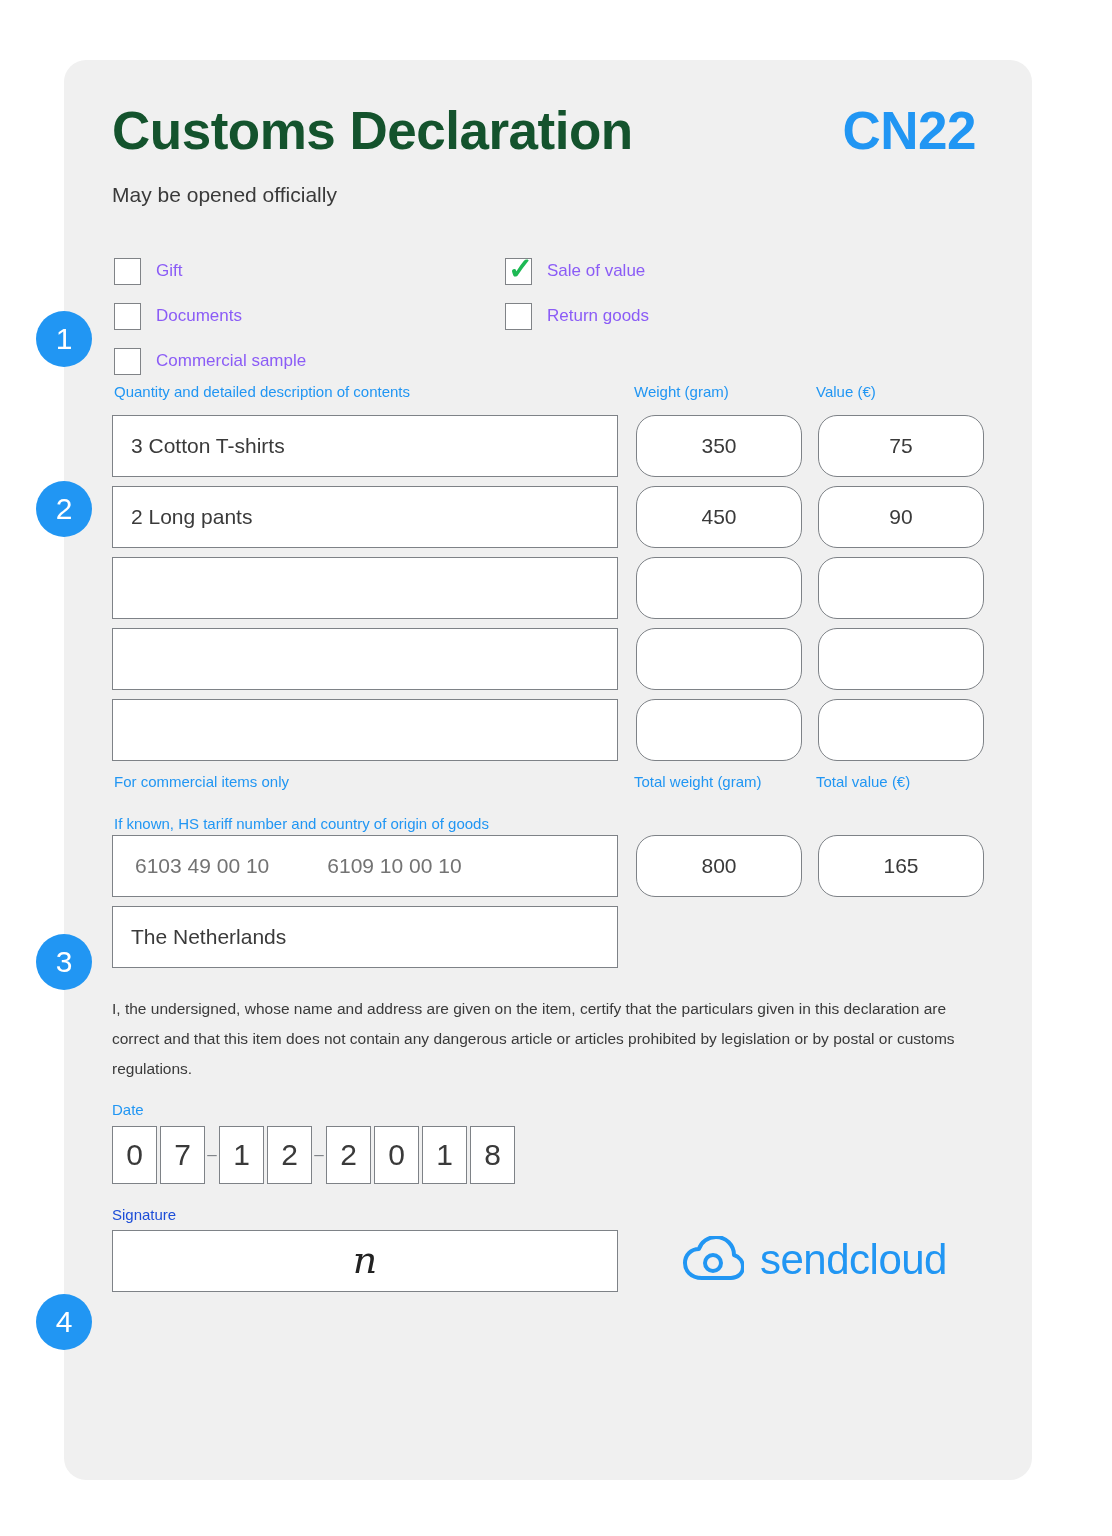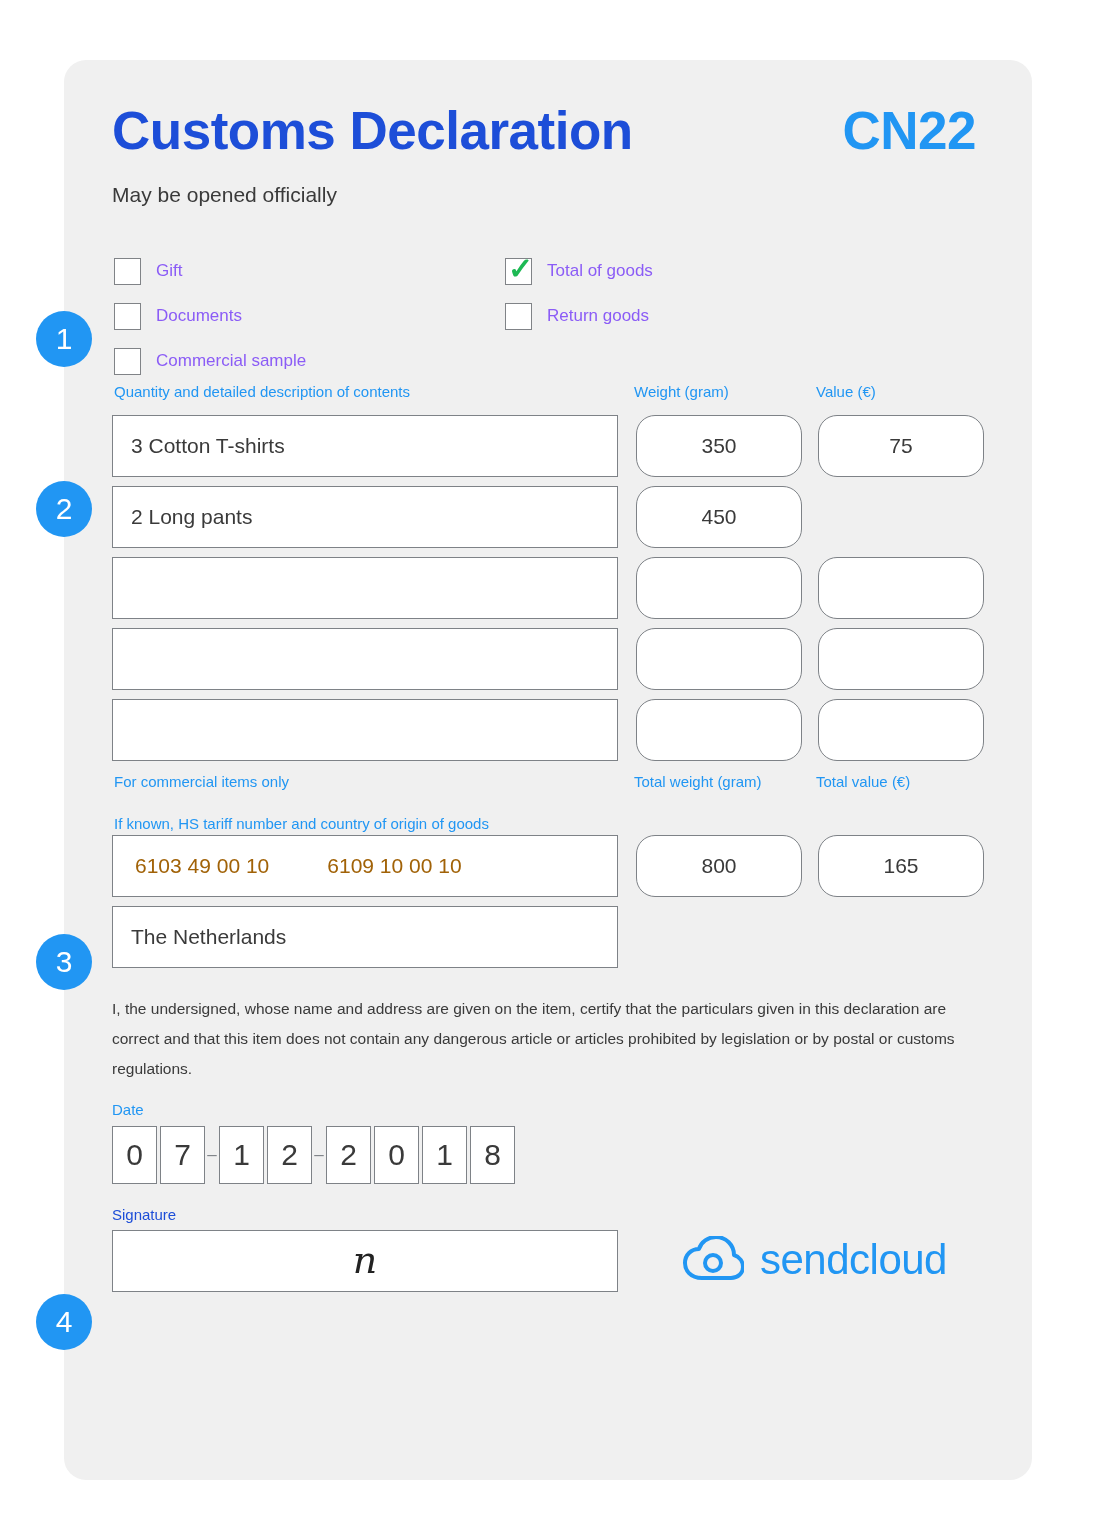--- a/index.html
+++ b/index.html
@@ -41,7 +41,7 @@
   }
   .title {
     font-size: 53px;
-    color: #1d4ed8;
+    color: #14532d;
     font-weight: 600;
     letter-spacing: -0.5px;
     line-height: 1.1;

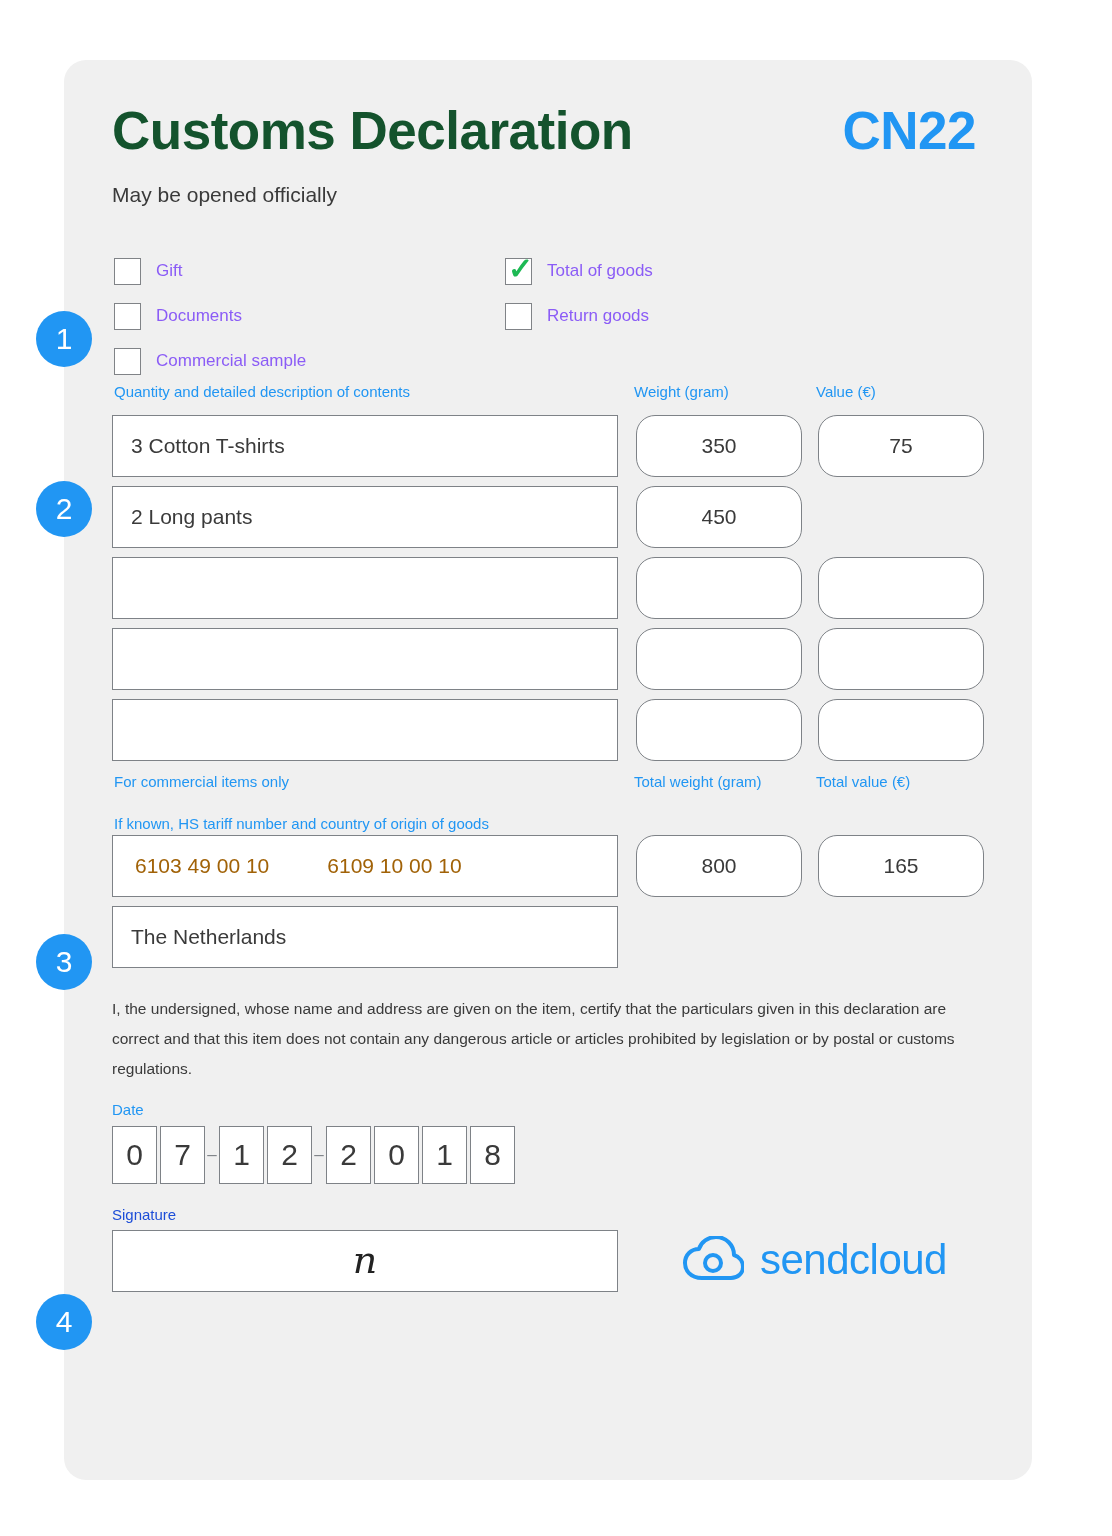--- a/index.html
+++ b/index.html
@@ -296,7 +296,7 @@
           <span class="cb-box">
             <span class="cb-check">✓</span>
           </span>
-          <span class="cb-label">Total of goods</span>
+          <span class="cb-label">Sale of value</span>
         </div>
         <div class="cb-row">
           <span class="cb-box"></span>

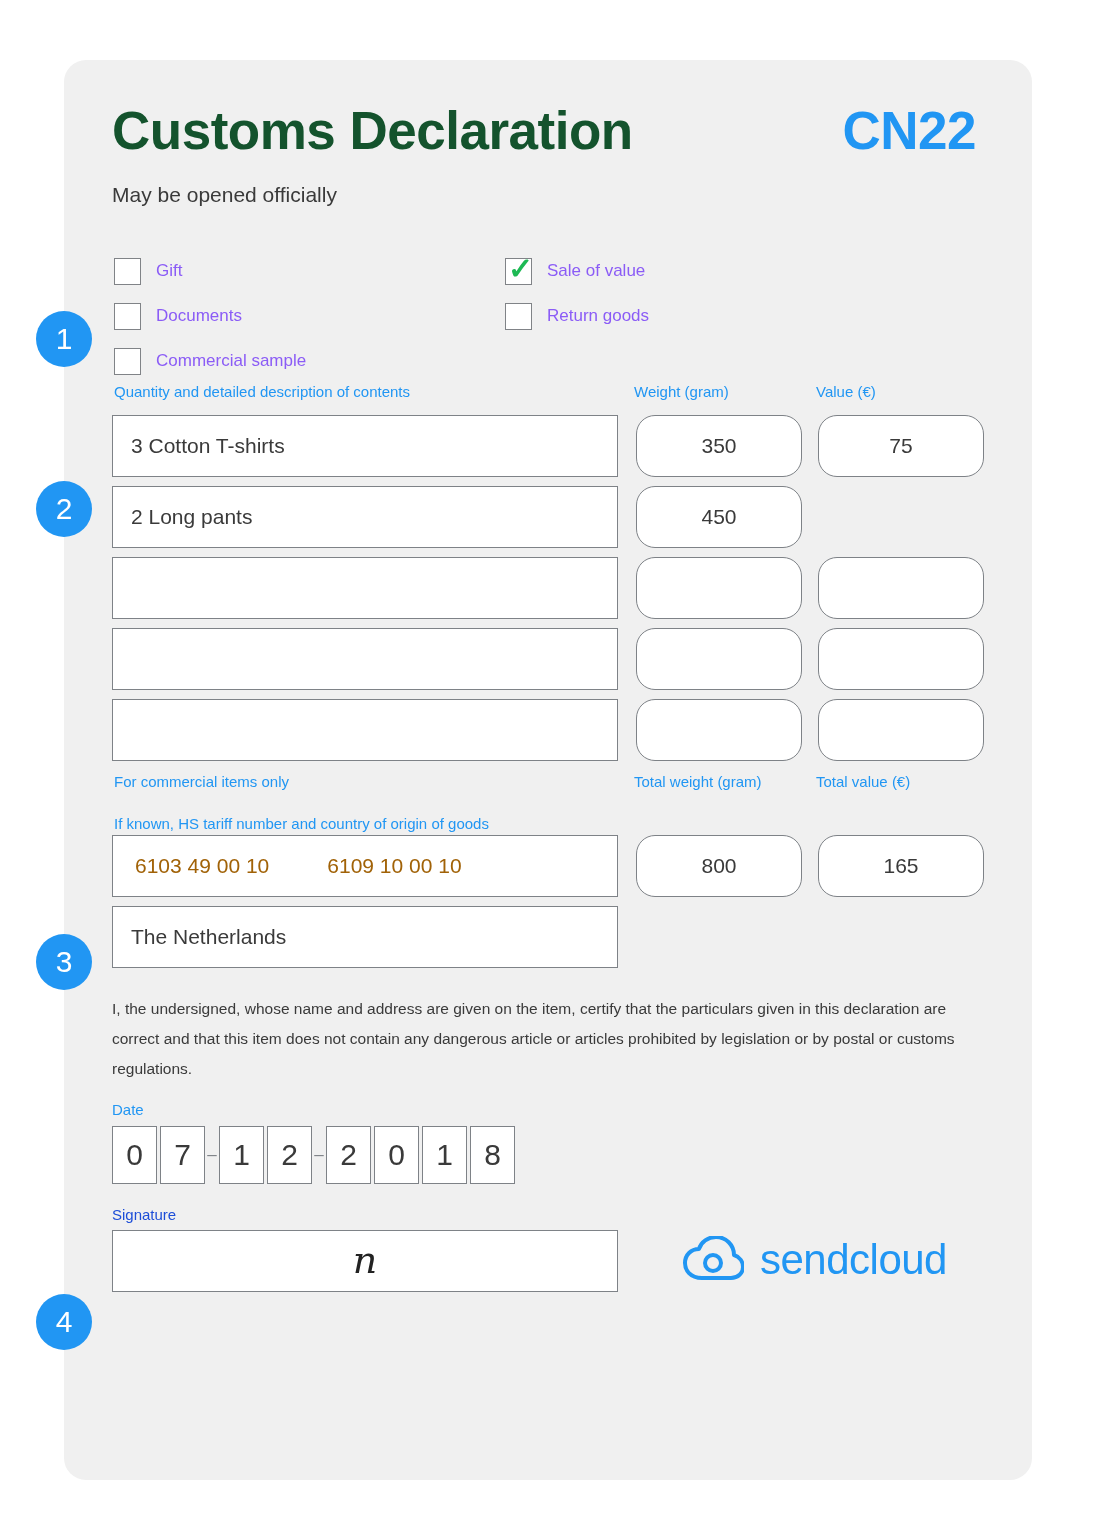--- a/index.html
+++ b/index.html
@@ -320,6 +320,7 @@
       <div class="grid-row">
         <div class="cell desc">2 Long pants</div>
         <div class="cell num first">450</div>
+        <div class="cell num">90</div>
       </div>
       <div class="grid-row">
         <div class="cell desc"></div>

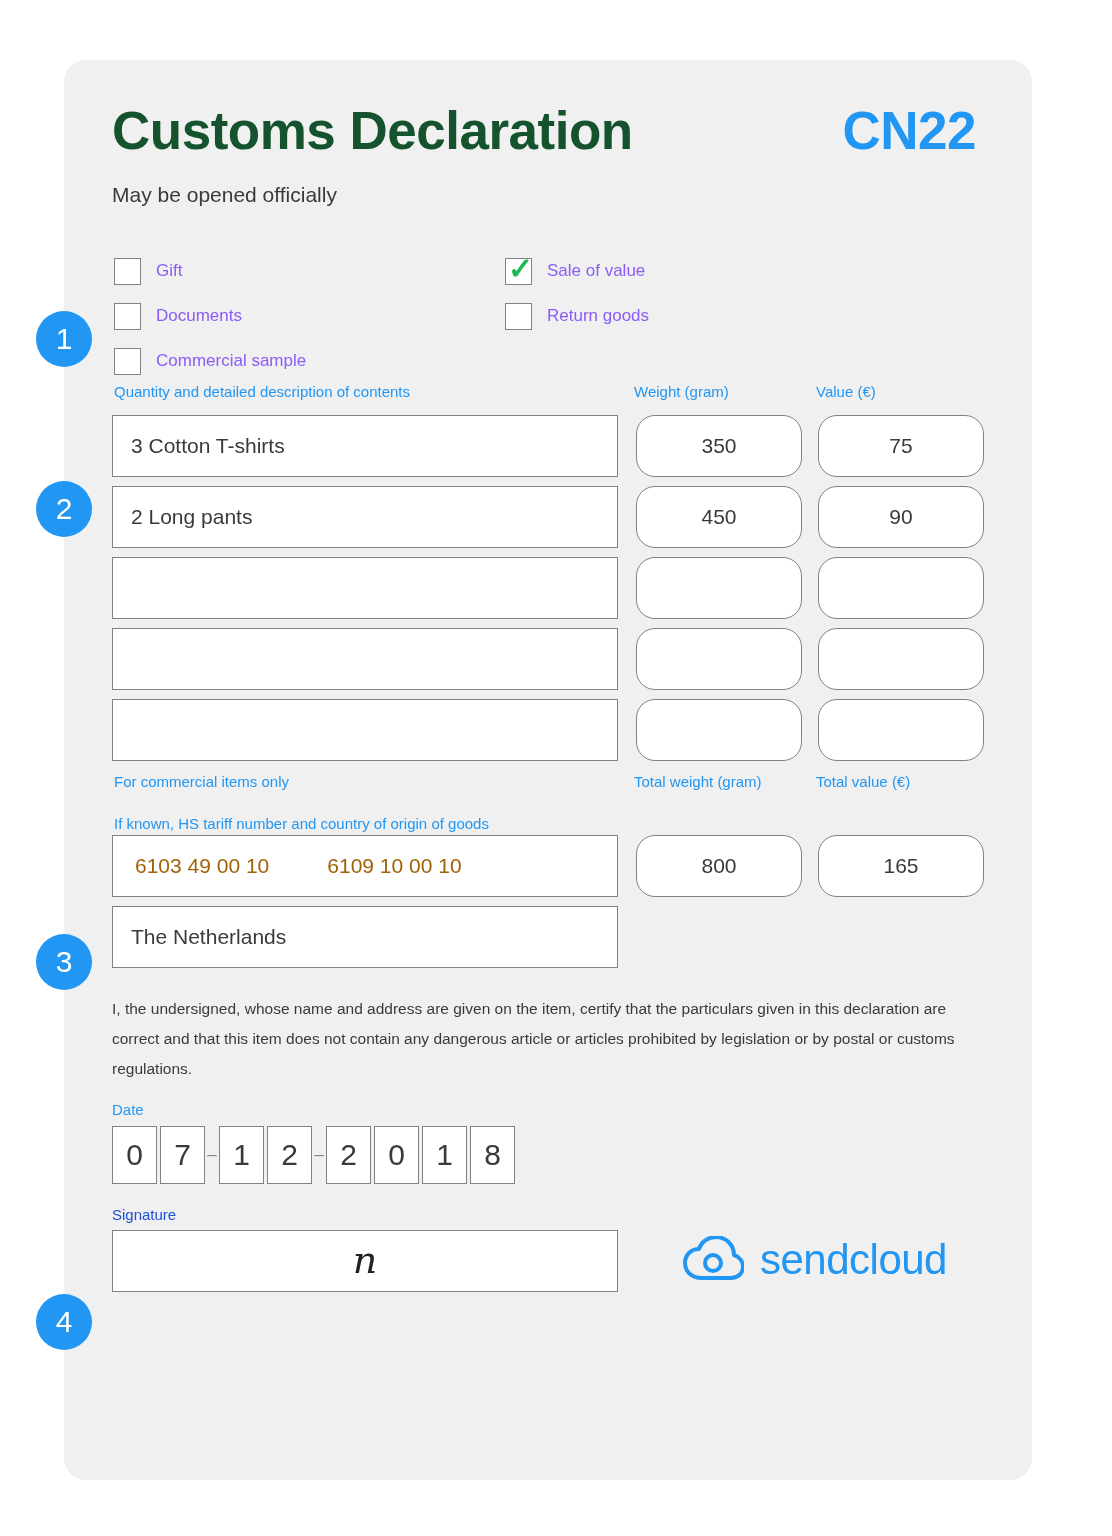--- a/index.html
+++ b/index.html
@@ -160,7 +160,7 @@
     width: 506px;
     padding-left: 22px;
     font-size: 21px;
-    color: #a16207;
+    color: #737373;
   }
   .hs-gap { display: inline-block; width: 58px; }
 

